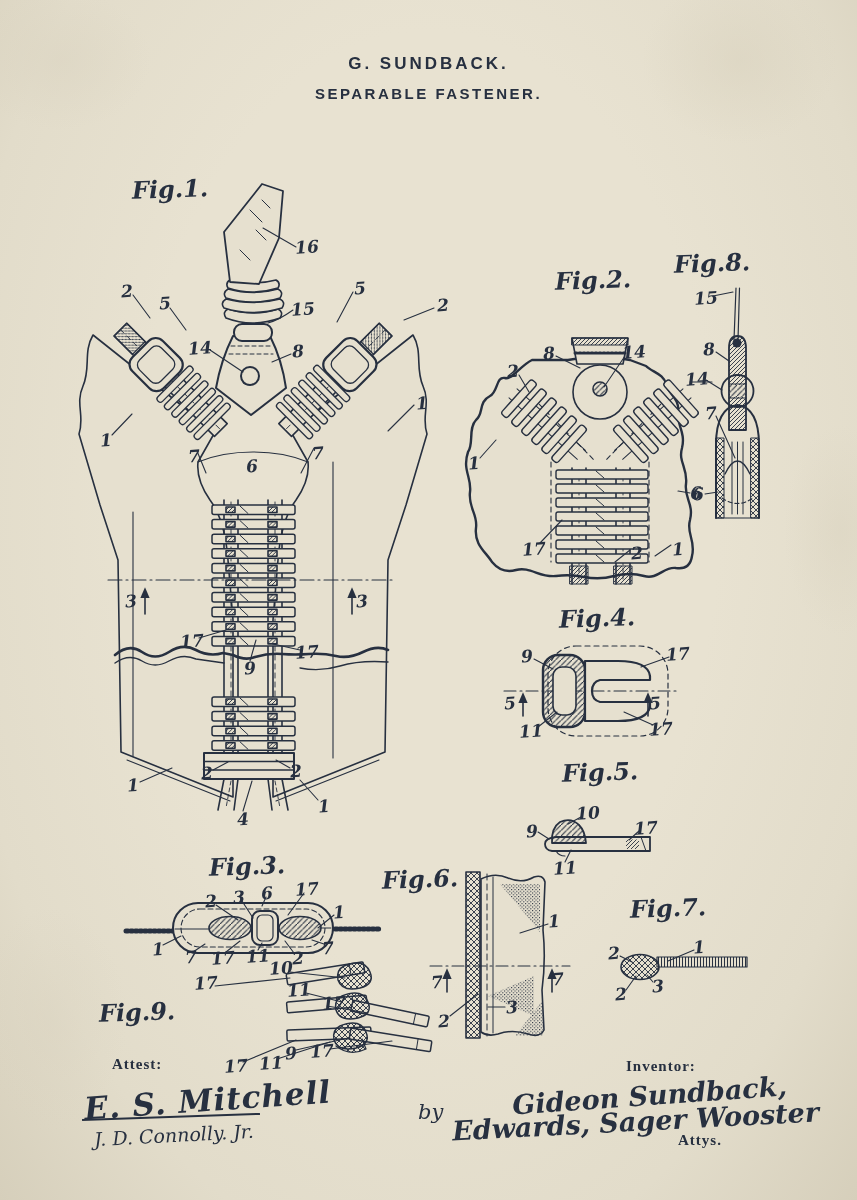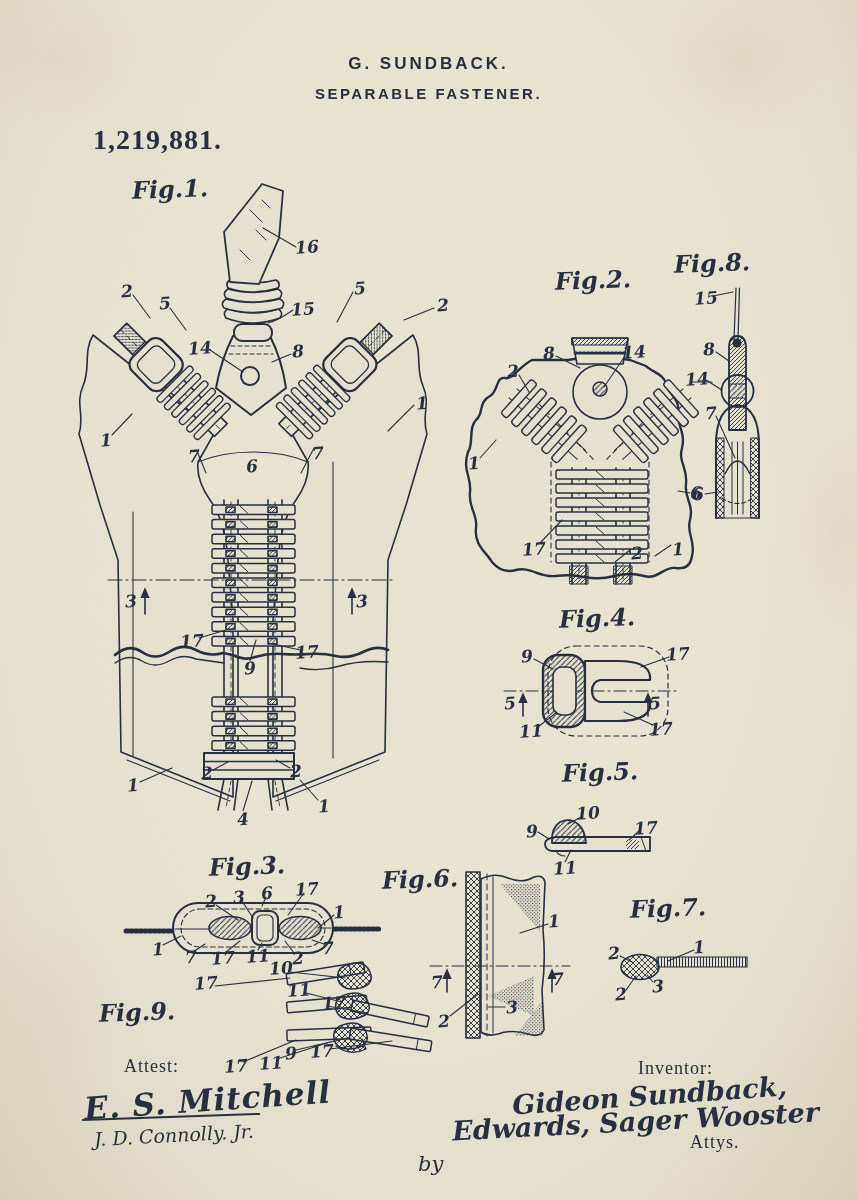--- a/index.html
+++ b/index.html
@@ -37,7 +37,6 @@
 
   <div class="hdr hdr1">G. SUNDBACK.</div>
   <div class="hdr hdr2">SEPARABLE FASTENER.</div>
-  <div class="patnum">1,219,881.</div>
 
   <svg class="art" width="857" height="1200" viewBox="0 0 857 1200">
     <defs>

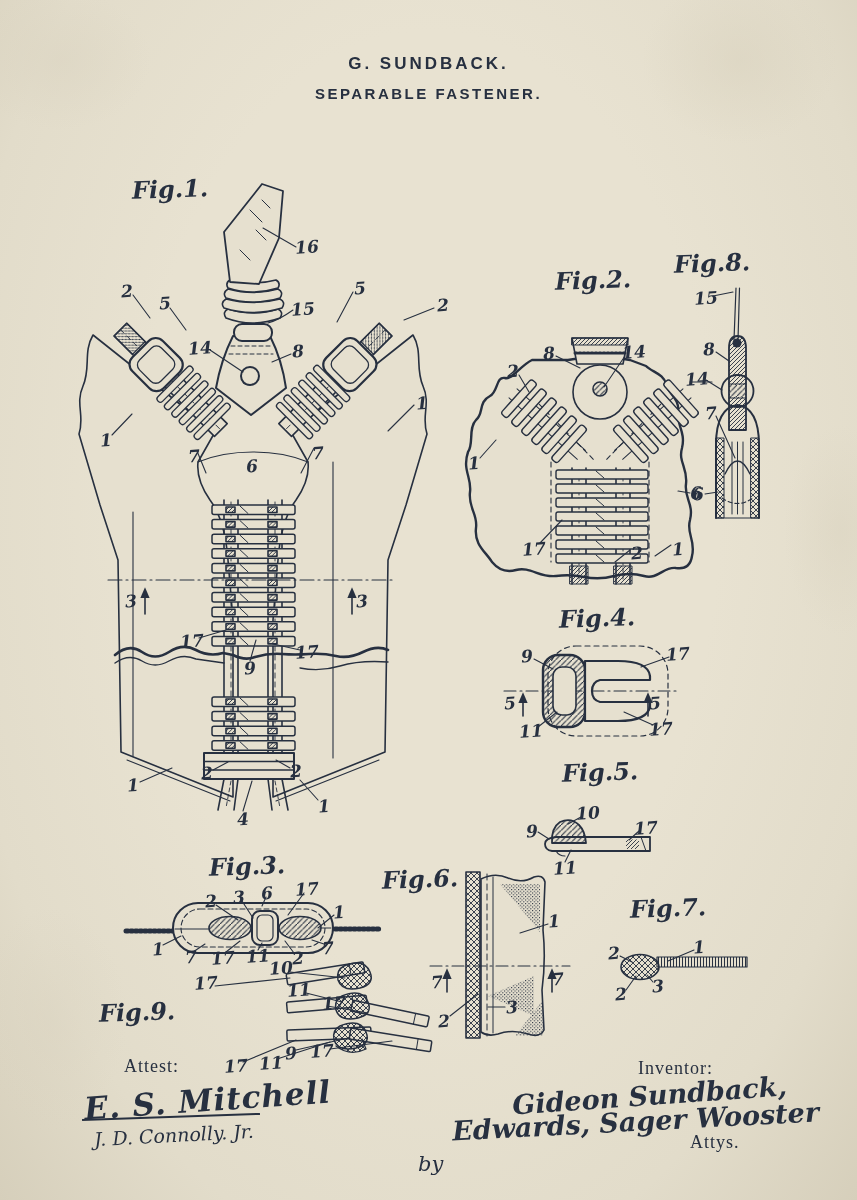--- a/index.html
+++ b/index.html
@@ -22,7 +22,7 @@
              font-family:"DejaVu Serif",serif;font-style:italic;font-weight:bold;font-size:24px;white-space:nowrap;}
   .ref-num{position:absolute;transform:translate(-50%,-50%) rotate(-4deg);
            font-family:"DejaVu Serif",serif;font-style:italic;font-weight:bold;font-size:17px;white-space:nowrap;}
-  .caption{position:absolute;font-weight:normal;font-size:18px;letter-spacing:1px;margin-left:12px;}
+  .caption{position:absolute;font-weight:bold;font-size:15px;letter-spacing:1px;}
   .script{position:absolute;font-family:"DejaVu Serif",serif;font-style:italic;white-space:nowrap;}
   .sig-underline{position:absolute;left:82px;top:1116px;width:178px;height:2px;background:#273040;transform:rotate(-2deg);}
 </style>

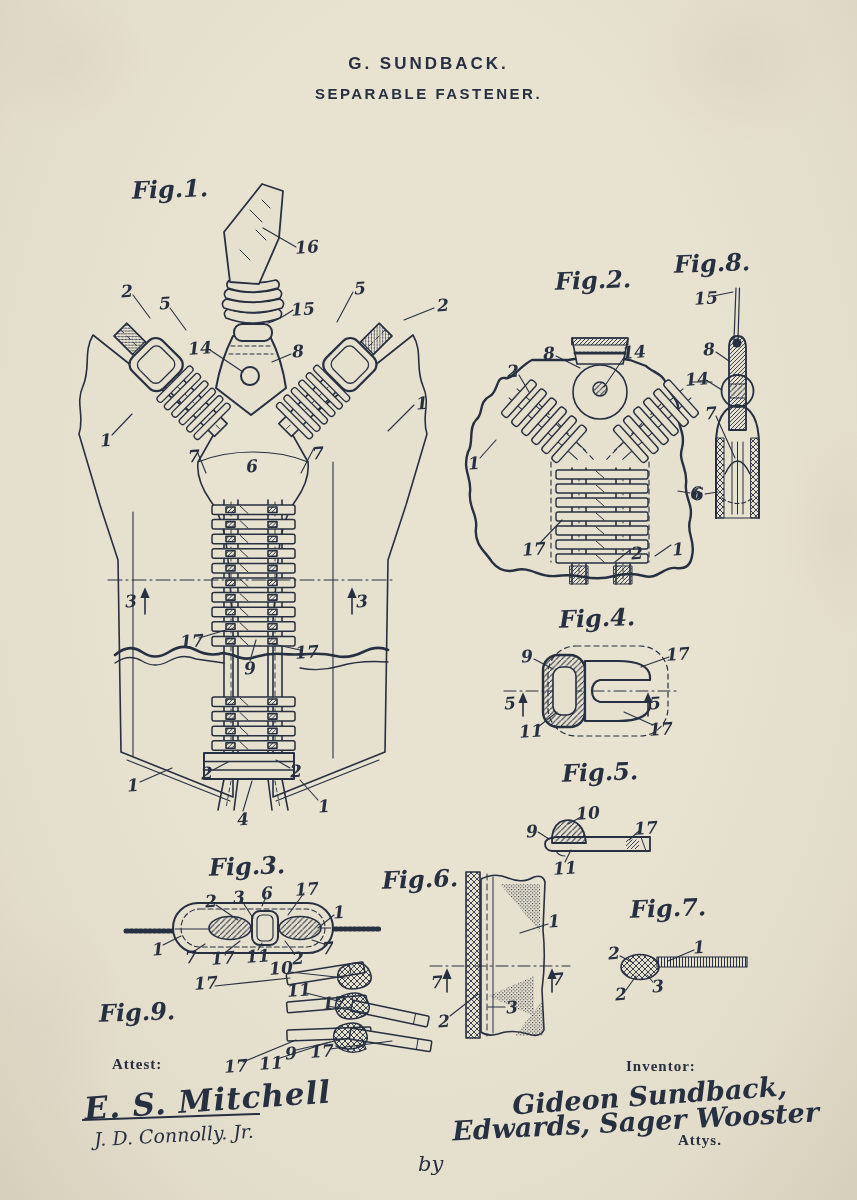--- a/index.html
+++ b/index.html
@@ -489,7 +489,7 @@
 
   <div class="caption" style="left:626px;top:1058px;">Inventor:</div>
   <div class="script" style="left:512px;top:1080px;font-size:27px;font-weight:bold;transform:rotate(-4deg);">Gideon Sundback,</div>
-  <div class="script" style="left:418px;top:1152px;font-size:21px;">by</div>
+  <div class="script" style="left:418px;top:1100px;font-size:21px;">by</div>
   <div class="script" style="left:452px;top:1106px;font-size:27px;font-weight:bold;transform:rotate(-3deg);">Edwards, Sager Wooster</div>
   <div class="caption" style="left:678px;top:1132px;">Attys.</div>
 </div>

